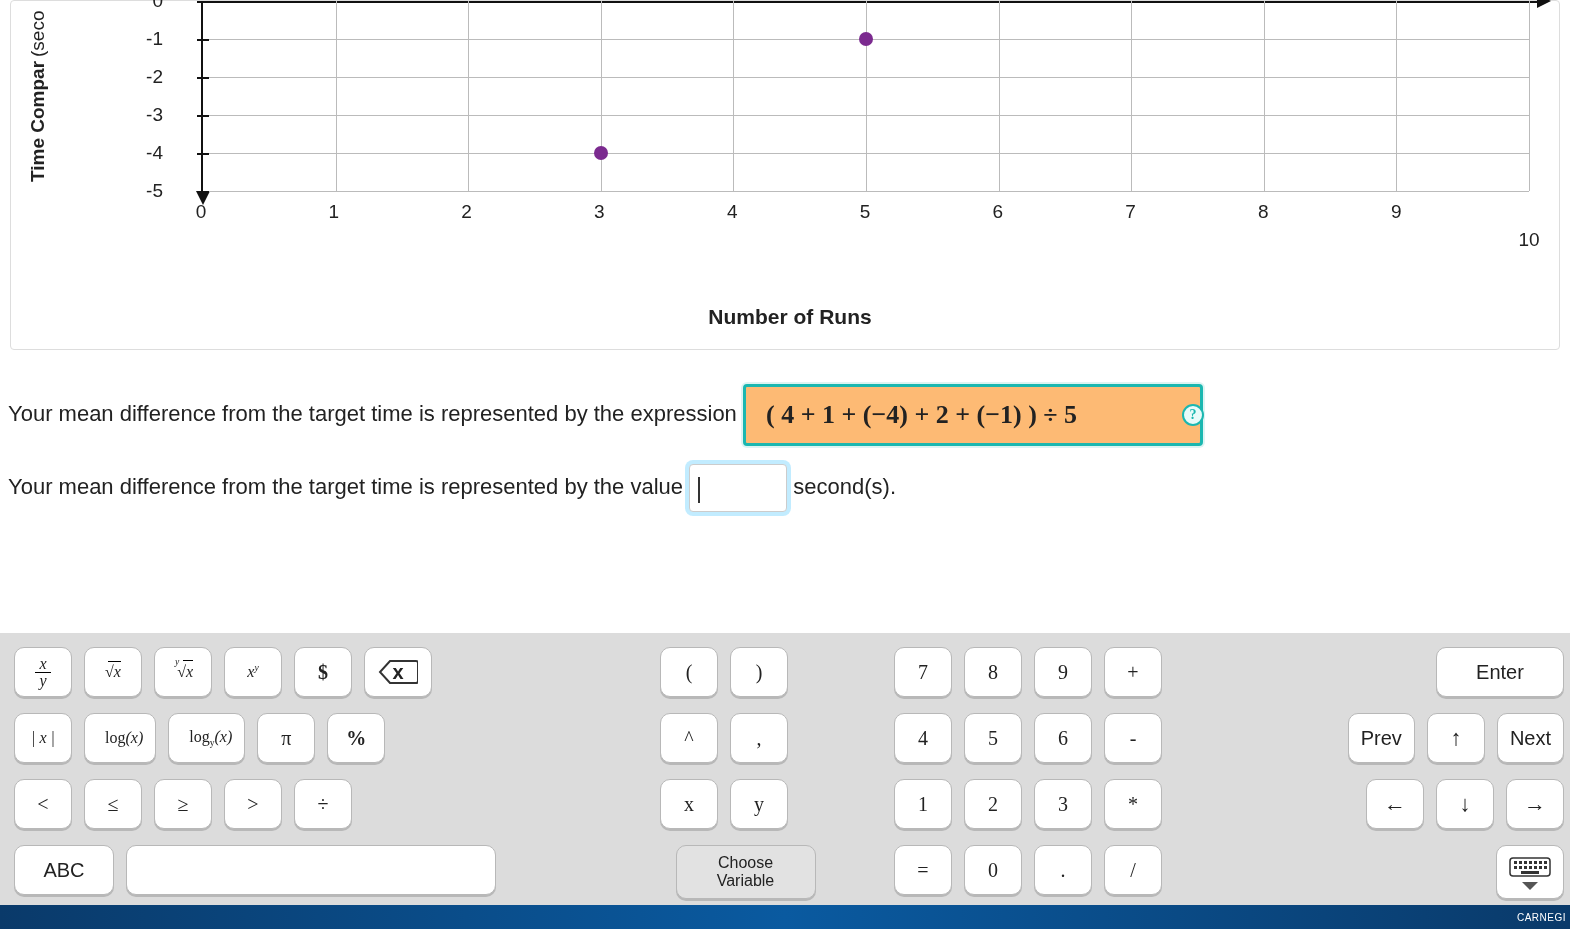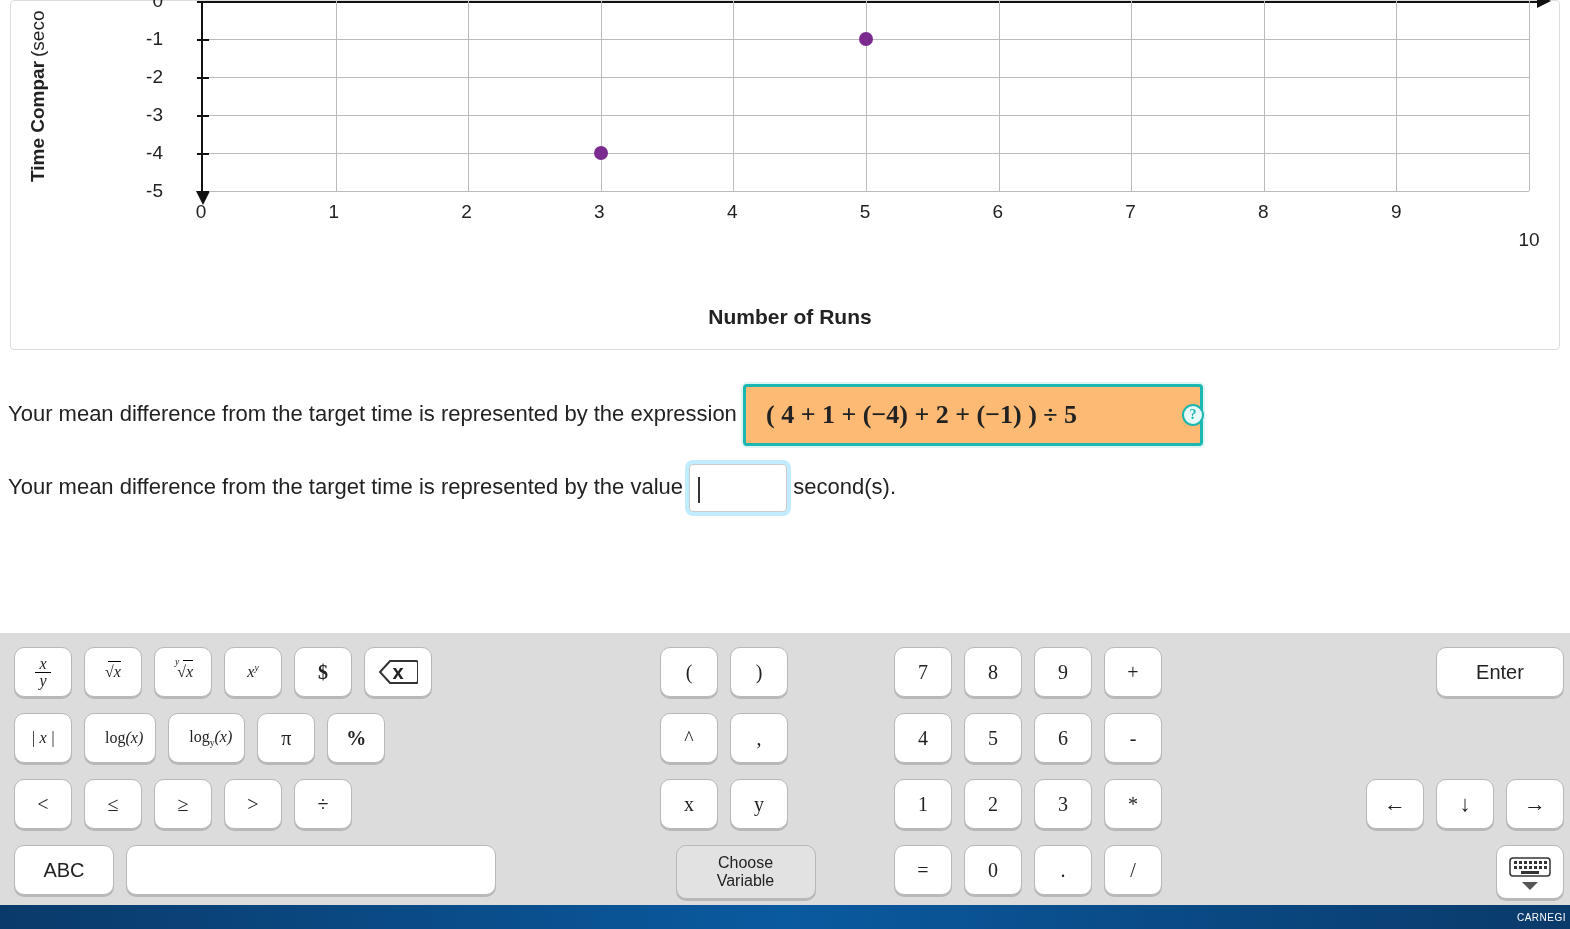--- a/index.html
+++ b/index.html
@@ -216,6 +216,11 @@
       <div class="kbtn">6</div>
       <div class="kbtn">-</div>
     </div>
+    <div class="kgroup" style="justify-content:flex-end;">
+      <div class="kbtn" style="font-family:'Segoe UI',Arial;">Prev</div>
+      <div class="kbtn arrow">↑</div>
+      <div class="kbtn" style="font-family:'Segoe UI',Arial;">Next</div>
+    </div>
   </div>
 
   <div class="krow">

